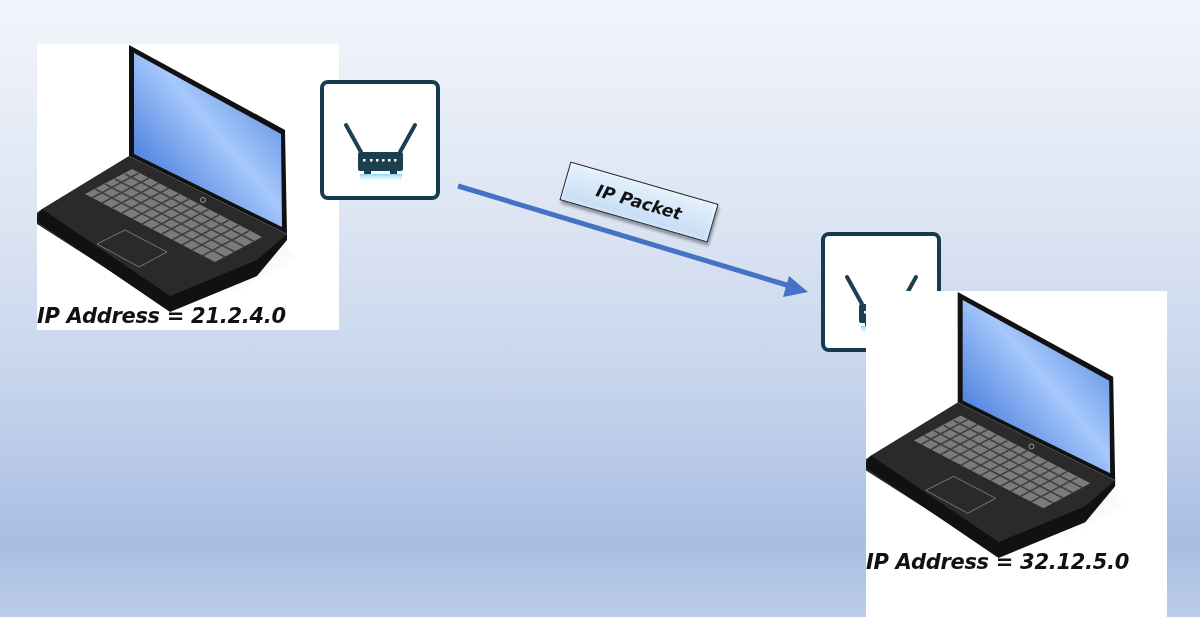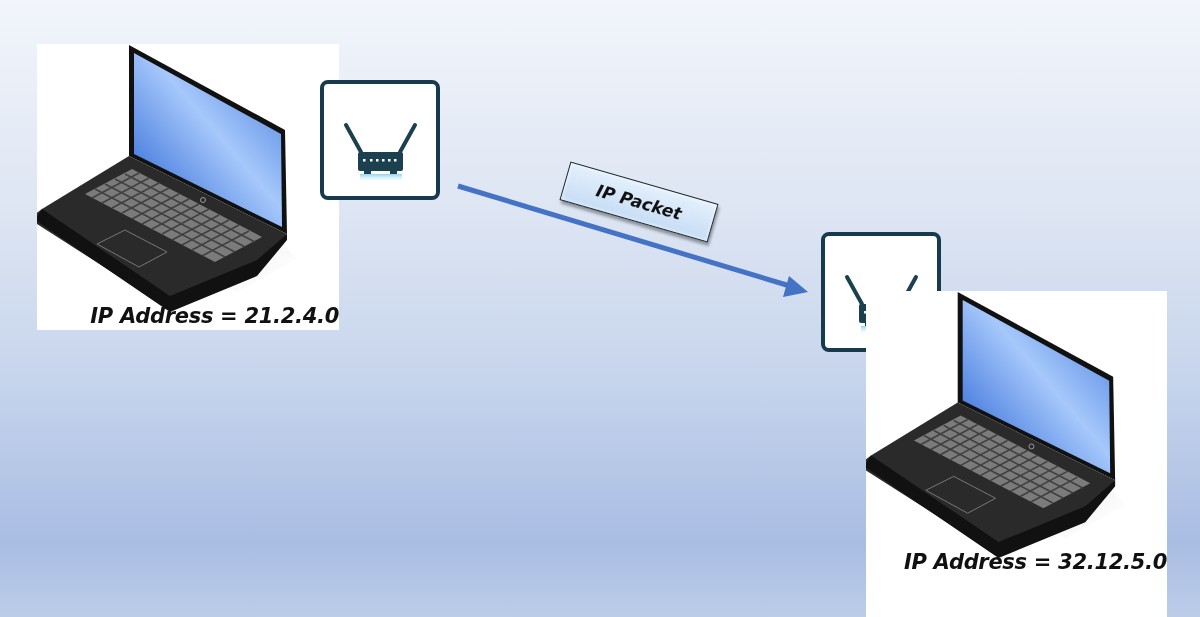--- a/index.html
+++ b/index.html
@@ -11,7 +11,7 @@
   .panel { position:absolute; background:#ffffff; }
   .panel svg.laptop { position:absolute; left:0; top:0; }
   .ip-label {
-    position:absolute; left:0; right:0; text-align:right;
+    position:absolute; left:0; right:0; text-align:left;
     font-style:italic; font-weight:bold; font-size:21px; color:#111;
     font-family: "DejaVu Sans", "Liberation Sans", sans-serif;
     letter-spacing:-0.3px;

